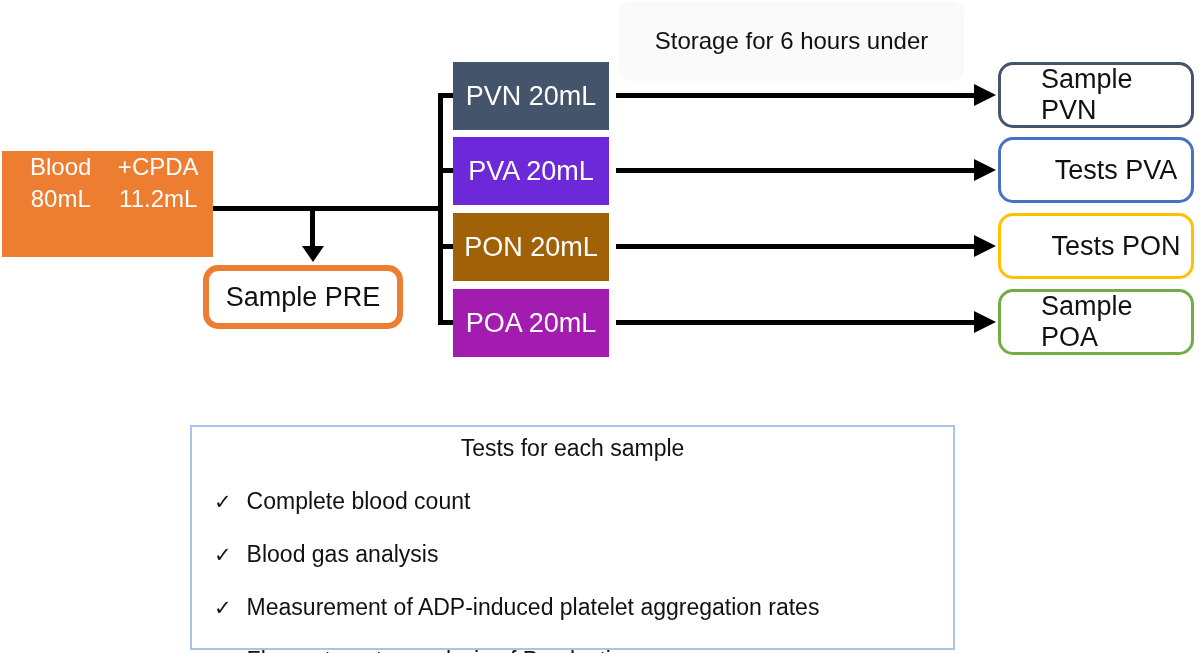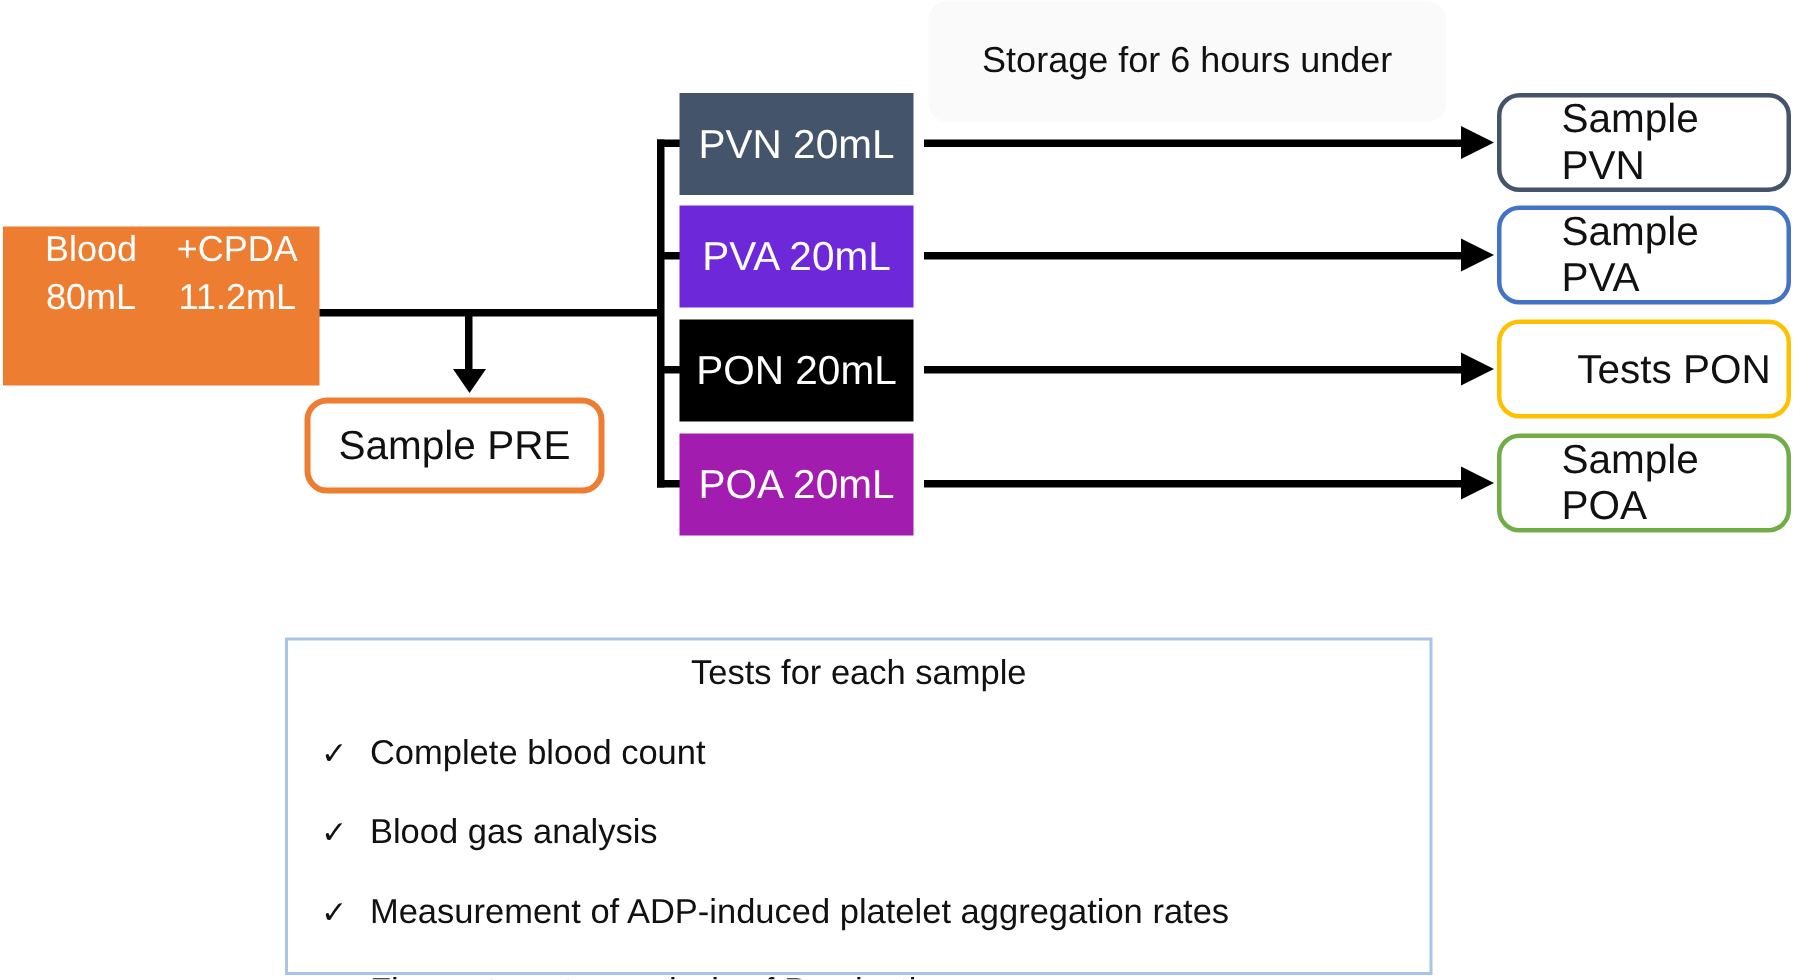--- a/index.html
+++ b/index.html
@@ -179,7 +179,7 @@
     <span>Sample PVN</span>
   </div>
   <div class="sample-box" style="top: 137px; border-color: rgb(68, 114, 196);">
-    <span>Sample PVA</span>
+    <span>Tests PVA</span>
   </div>
   <div class="sample-box" style="top: 213px; border-color: rgb(255, 192, 0);">
     <span>Tests PON</span>

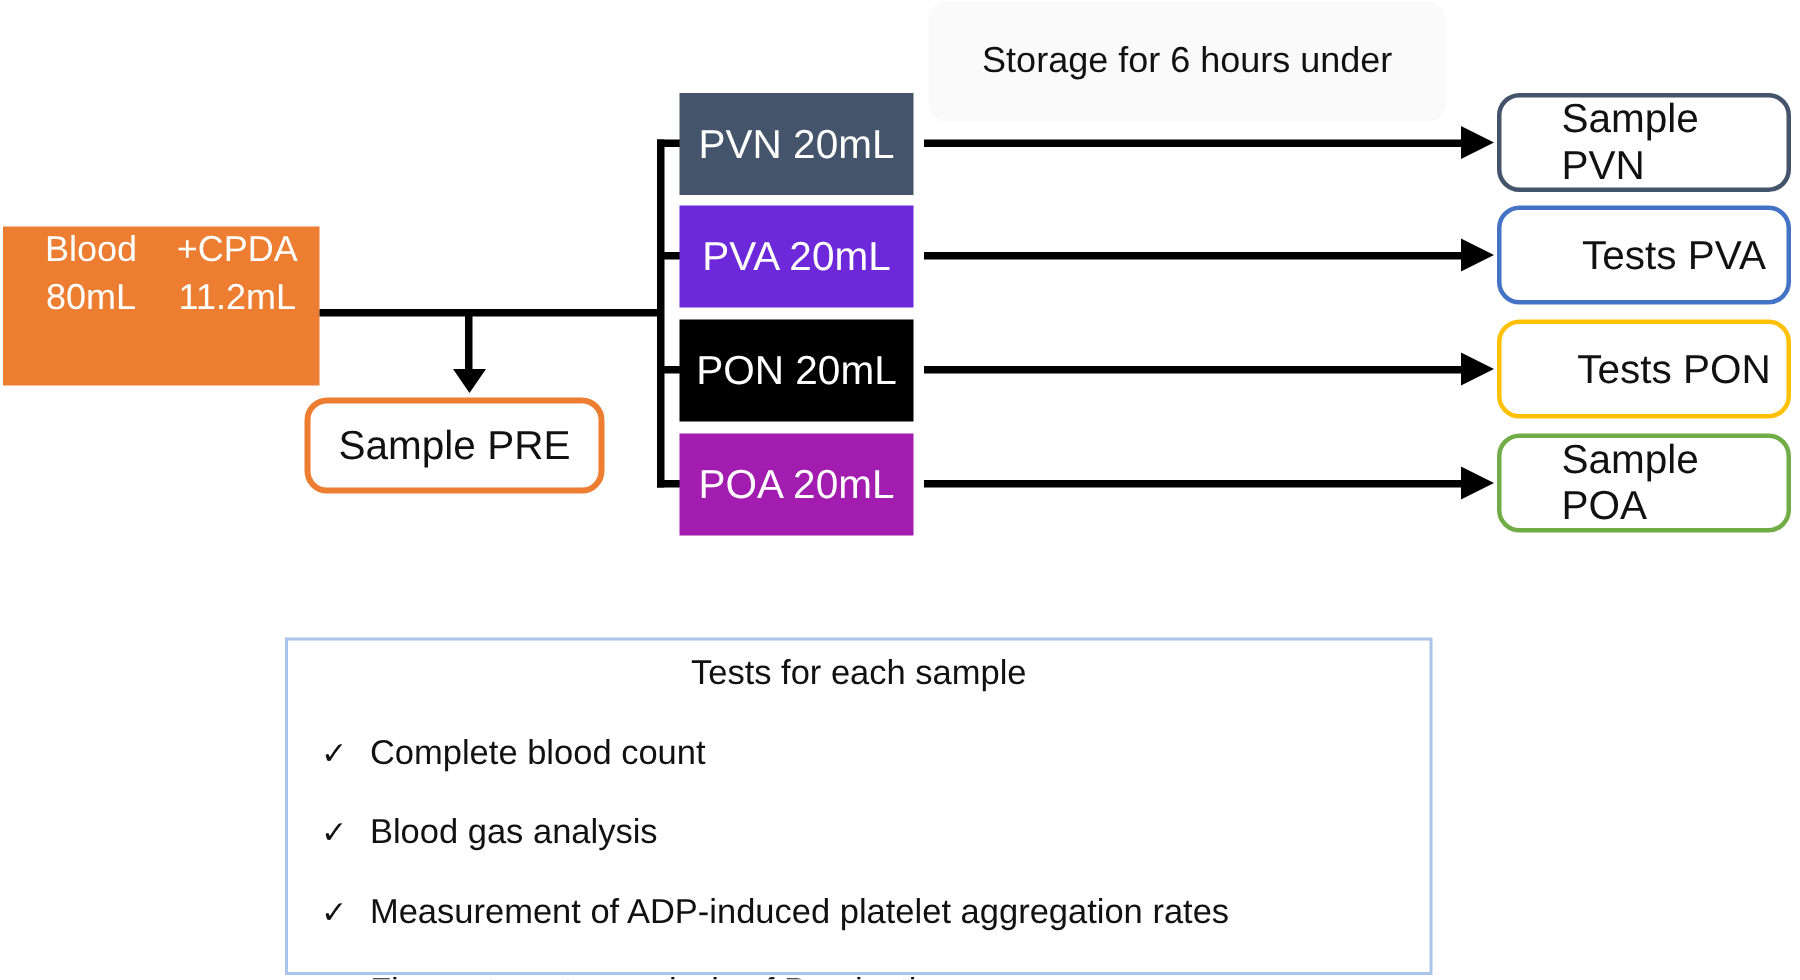--- a/index.html
+++ b/index.html
@@ -156,7 +156,7 @@
   <div class="cond-box" style="top: 137px; background-color: #6d28d9;">
     <span>PVA 20mL</span>
   </div>
-  <div class="cond-box" style="top: 213px; background-color: #000000;">
+  <div class="cond-box" style="top: 213px; background-color: #a16207;">
     <span>PON 20mL</span>
   </div>
   <div class="cond-box" style="top: 289px; background-color: #a21caf;">

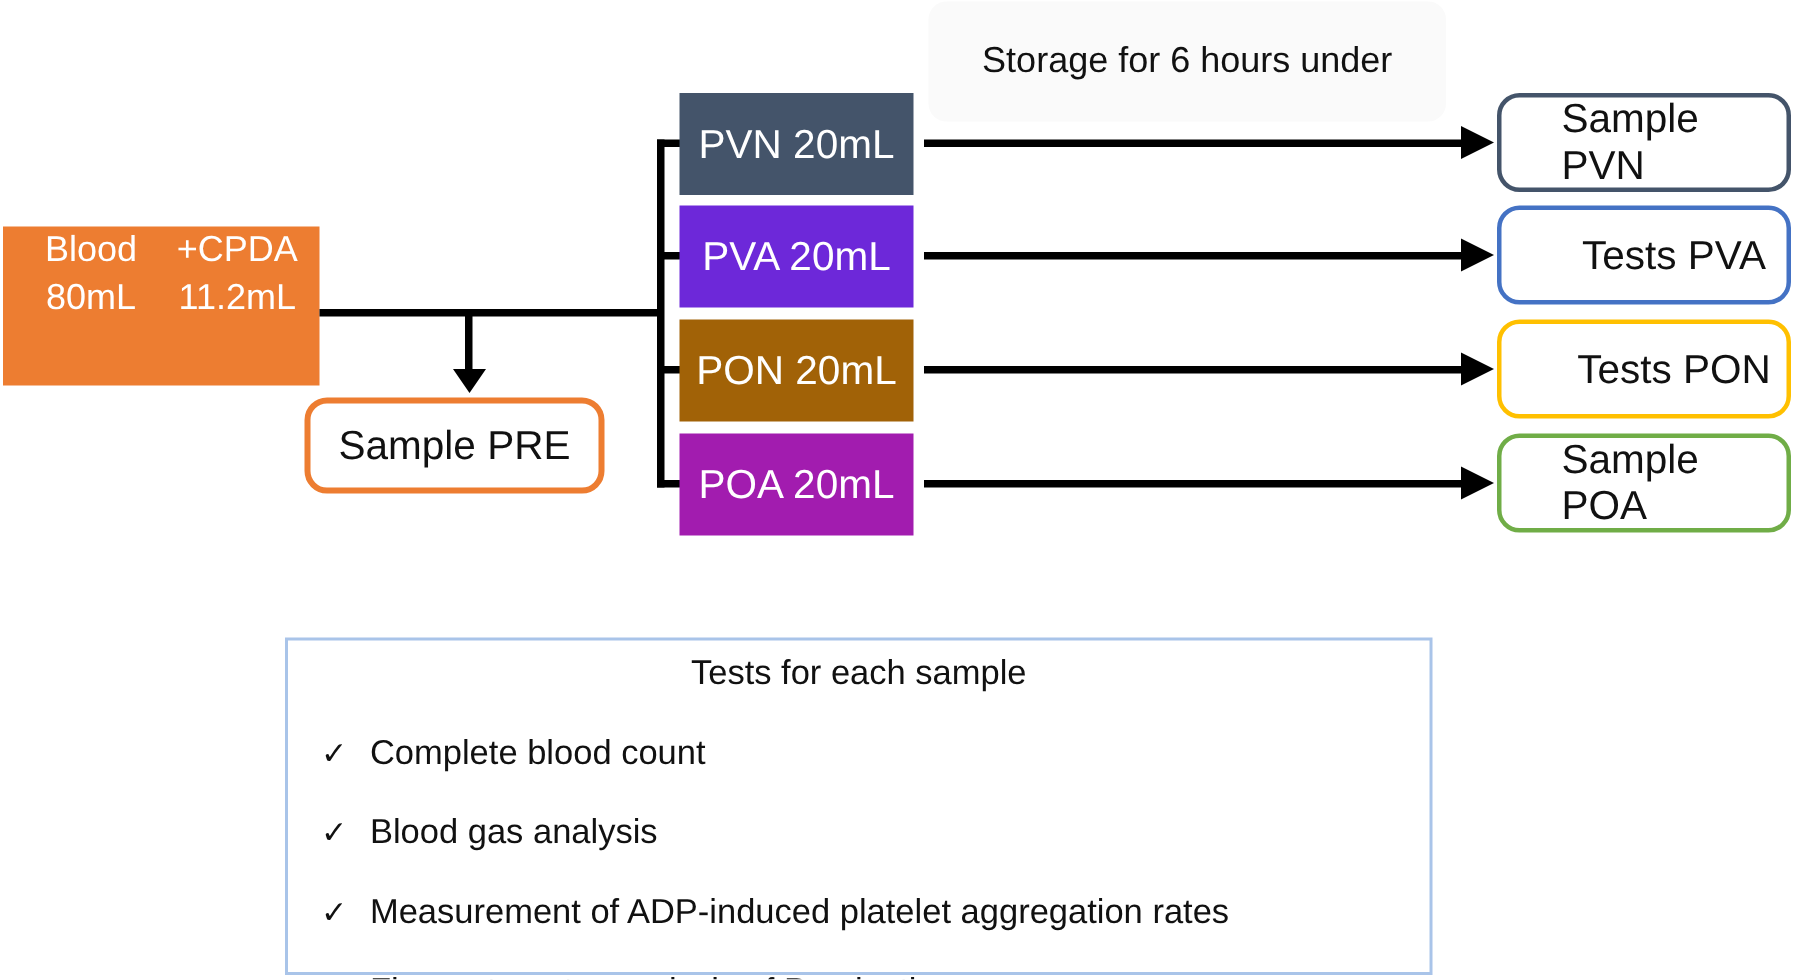--- a/index.html
+++ b/index.html
@@ -57,7 +57,7 @@
     left: 203px; top: 265px;
     width: 200px; height: 64px;
     background: #ffffff;
-    border: 4px solid #c2410c;
+    border: 6px solid #c2410c;
     border-radius: 15px;
     display: flex; align-items: center; justify-content: center;
     color: #111111;

